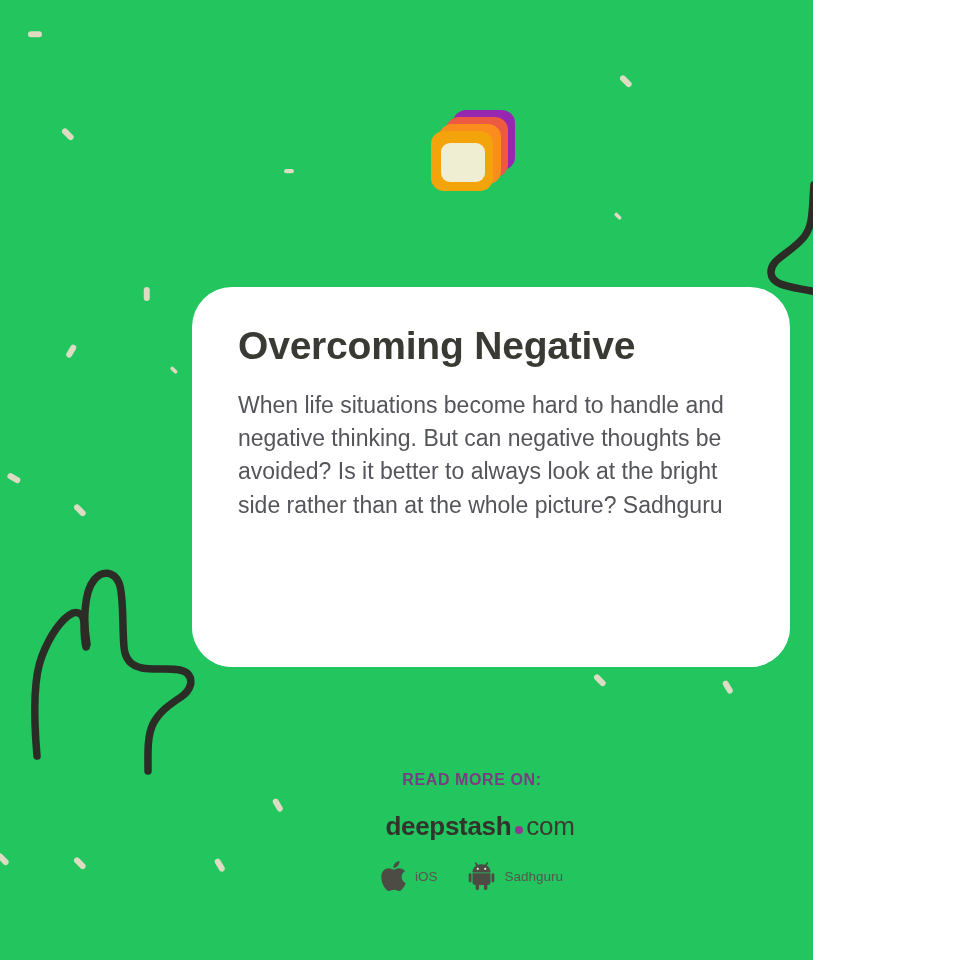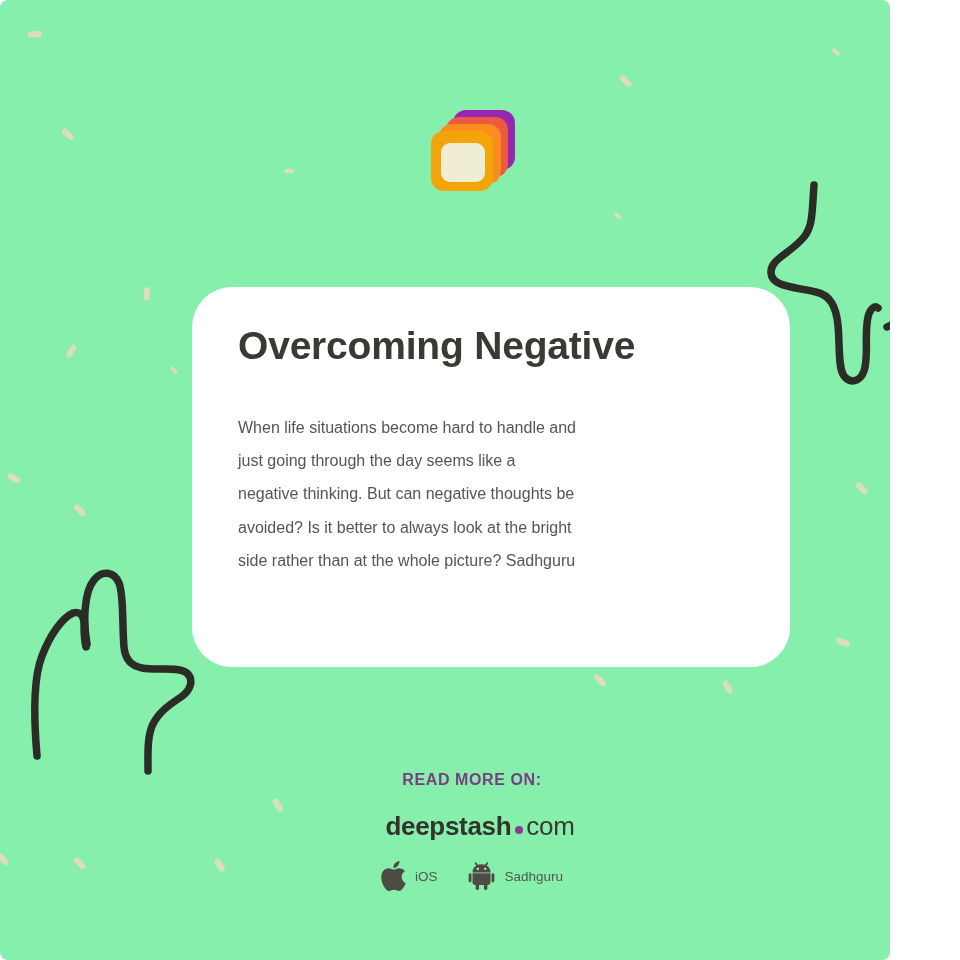--- a/index.html
+++ b/index.html
@@ -4,10 +4,9 @@
 <style>
   html,body{margin:0;padding:0;}
   .canvas{
-    position:relative;width:890px;height:960px;overflow:hidden;
-    background:#86efac;
+    position:relative;width:813px;height:960px;overflow:hidden;
+    background:#22c55e;
     font-family:"Liberation Sans", sans-serif;
-    border-radius:8px;
   }
   .confetti{
     position:absolute;width:14px;height:5.5px;border-radius:3px;

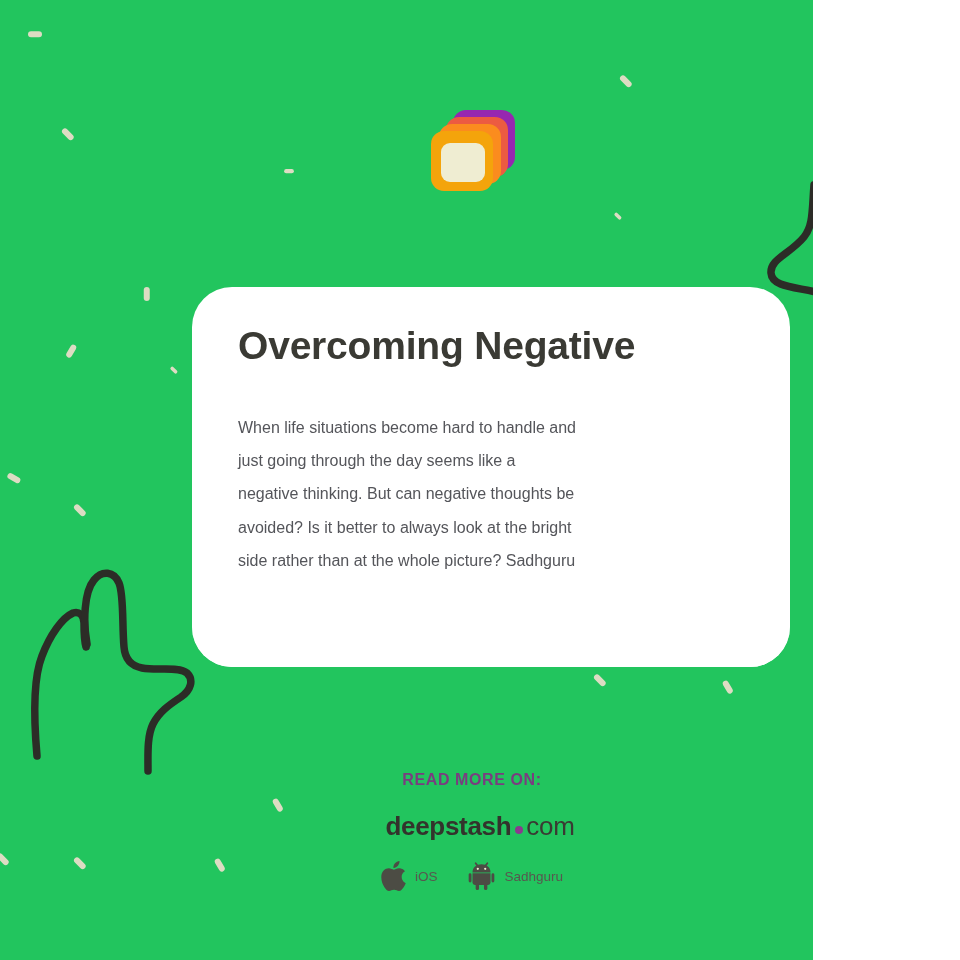--- a/index.html
+++ b/index.html
@@ -31,7 +31,7 @@
   }
   .card-title div{white-space:nowrap;}
   .card-body{
-    margin:40px 46px 0 46px;font-size:16px;line-height:33.2px;
+    margin:18px 46px 0 46px;font-size:23px;line-height:33.2px;
     color:#54555A;letter-spacing:0;
   }
   .card-body div{white-space:nowrap;}

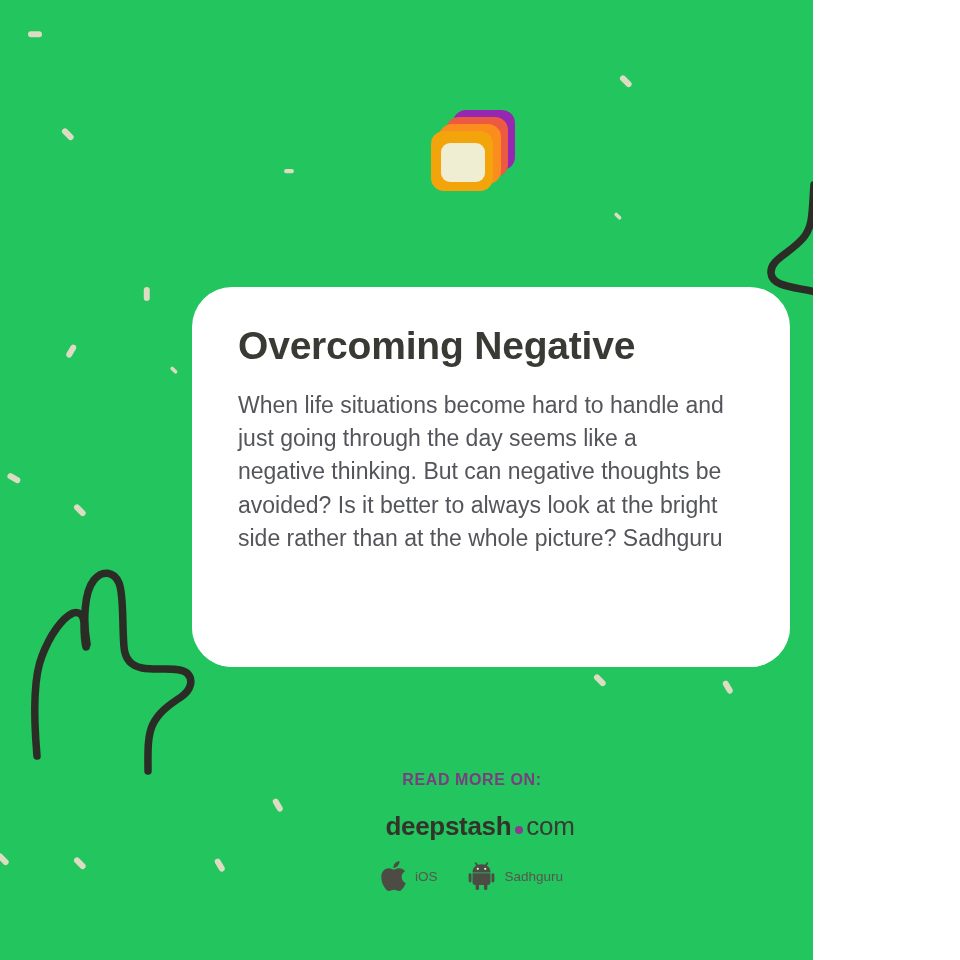--- a/index.html
+++ b/index.html
@@ -120,7 +120,6 @@
     </div>
     <div class="card-body">
       <div>When life situations become hard to handle and</div>
-      <div>just going through the day seems like a</div>
       <div>negative thinking. But can negative thoughts be</div>
       <div>avoided? Is it better to always look at the bright</div>
       <div>side rather than at the whole picture? Sadhguru</div>

